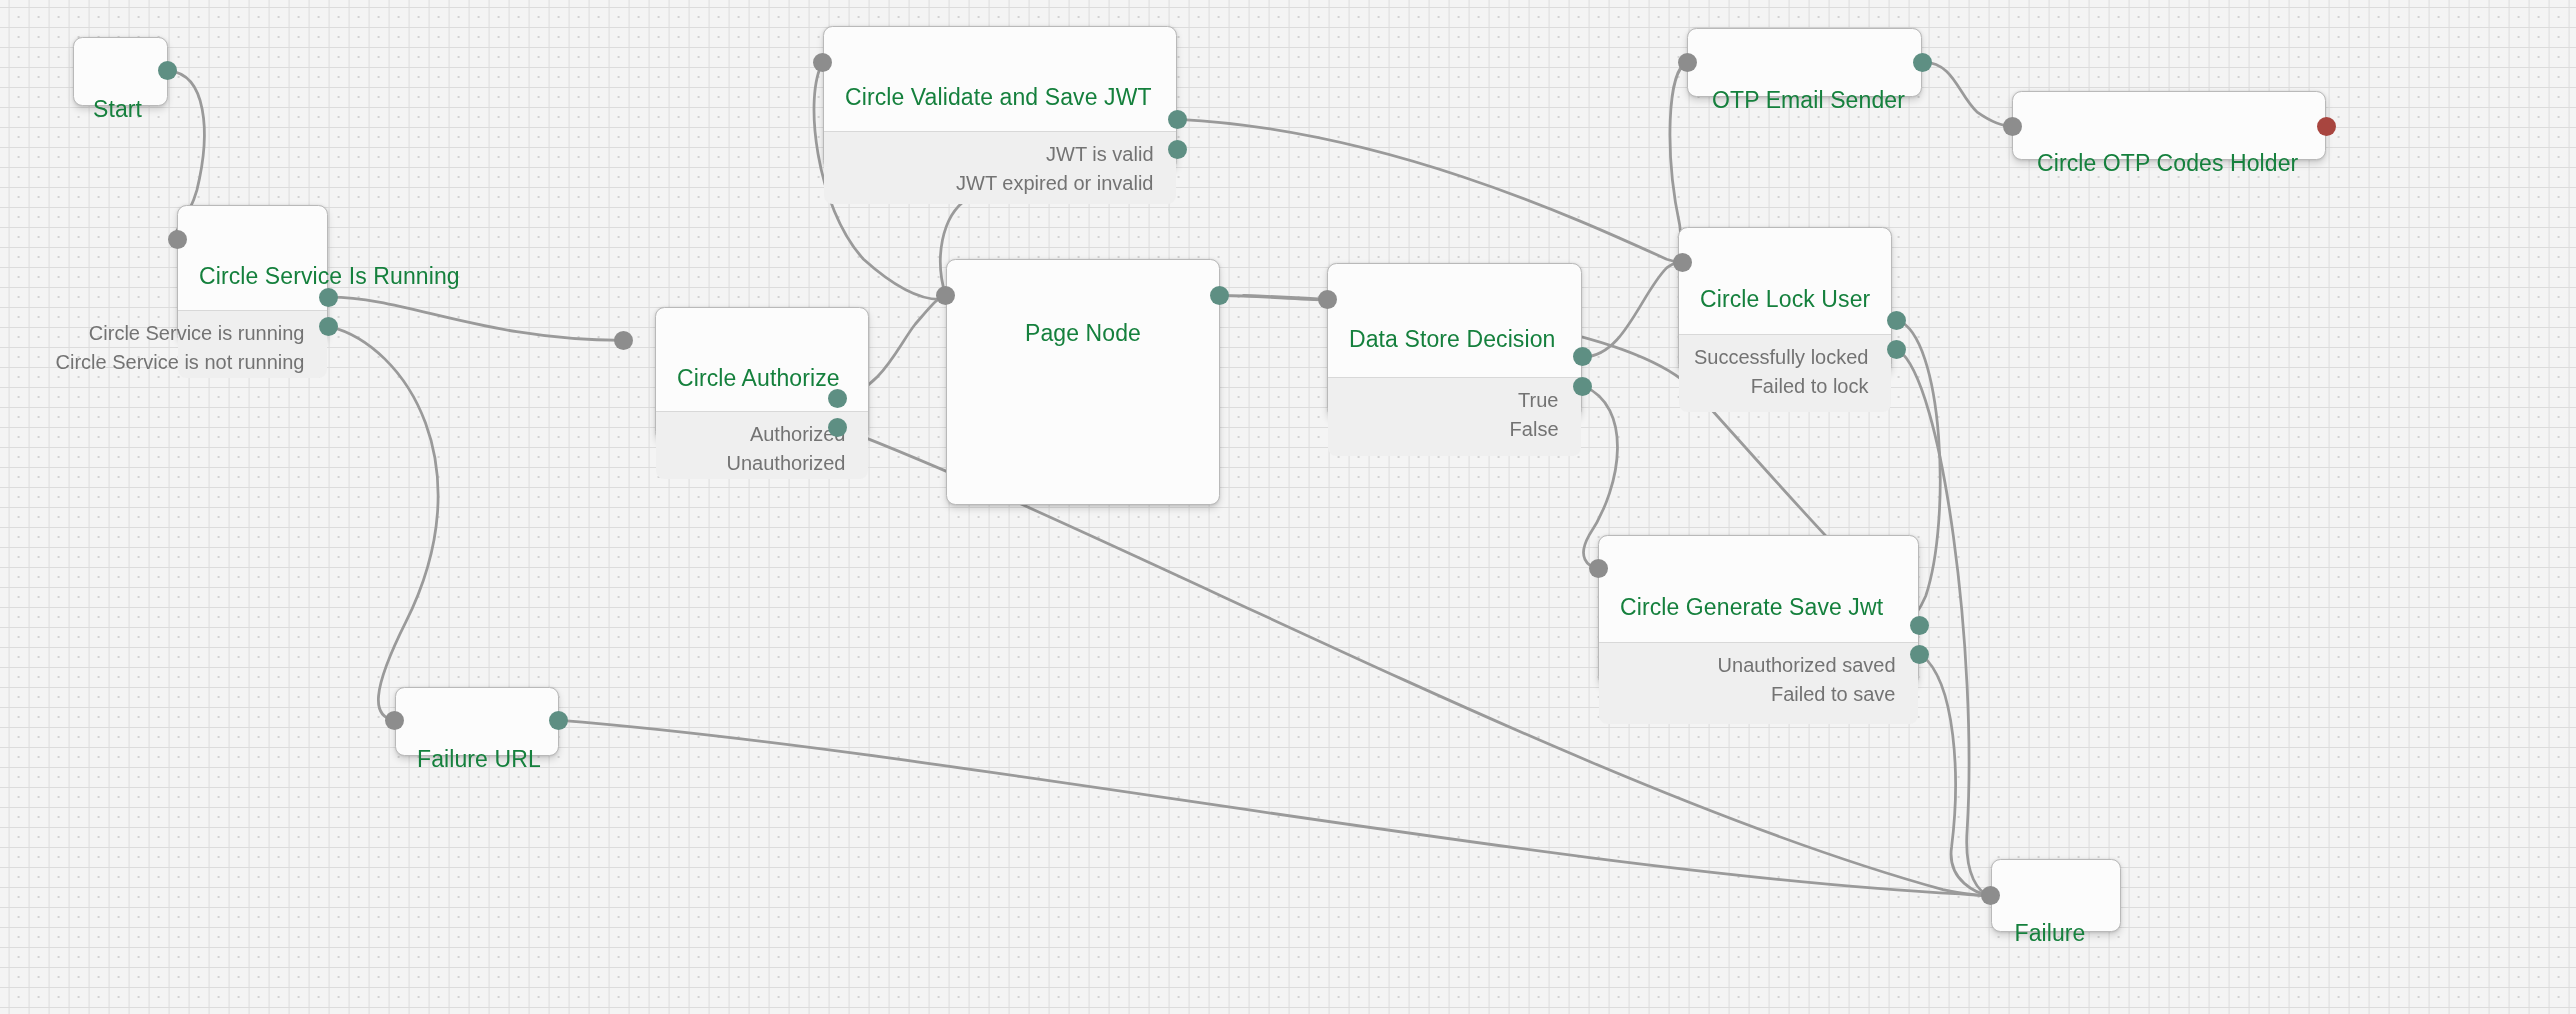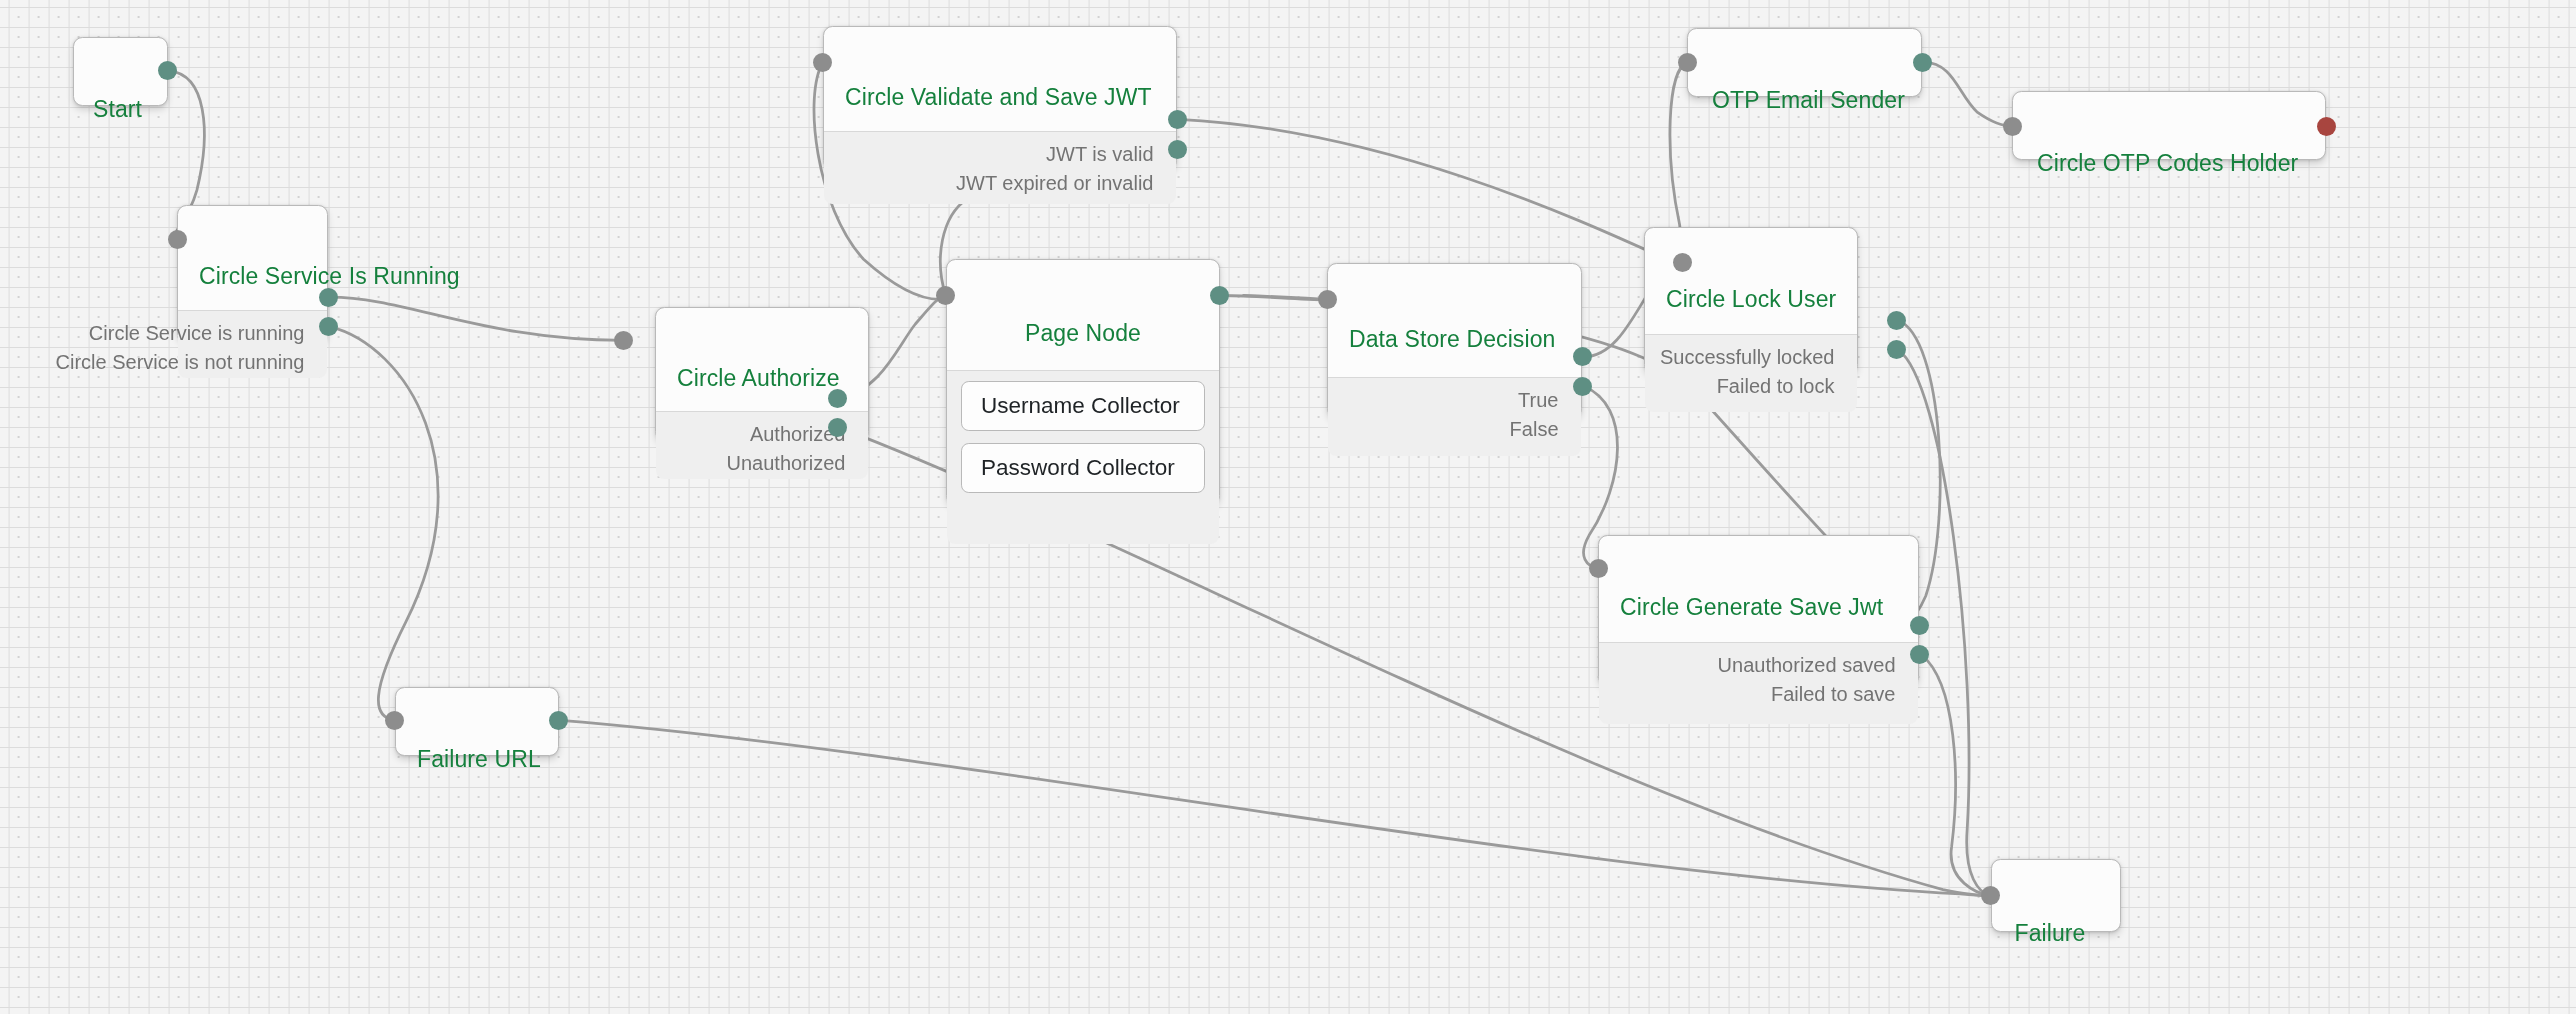--- a/index.html
+++ b/index.html
@@ -211,7 +211,7 @@
       </div>
       <div class="port in" style="left: 2003px; top: 117px;"></div>
       <div class="port red" style="left: 2317px; top: 117px;"></div>
-      <div class="node" style="left: 1644px; top: 227px; width: 214px; height: 147px;">
+      <div class="node" style="left: 1678px; top: 227px; width: 214px; height: 147px;">
         <div class="node-header" style="height: 69px; padding-left: 21px;">Circle Lock User</div>
         <div class="node-body" style="height: 78px;">
           <div class="port-row">

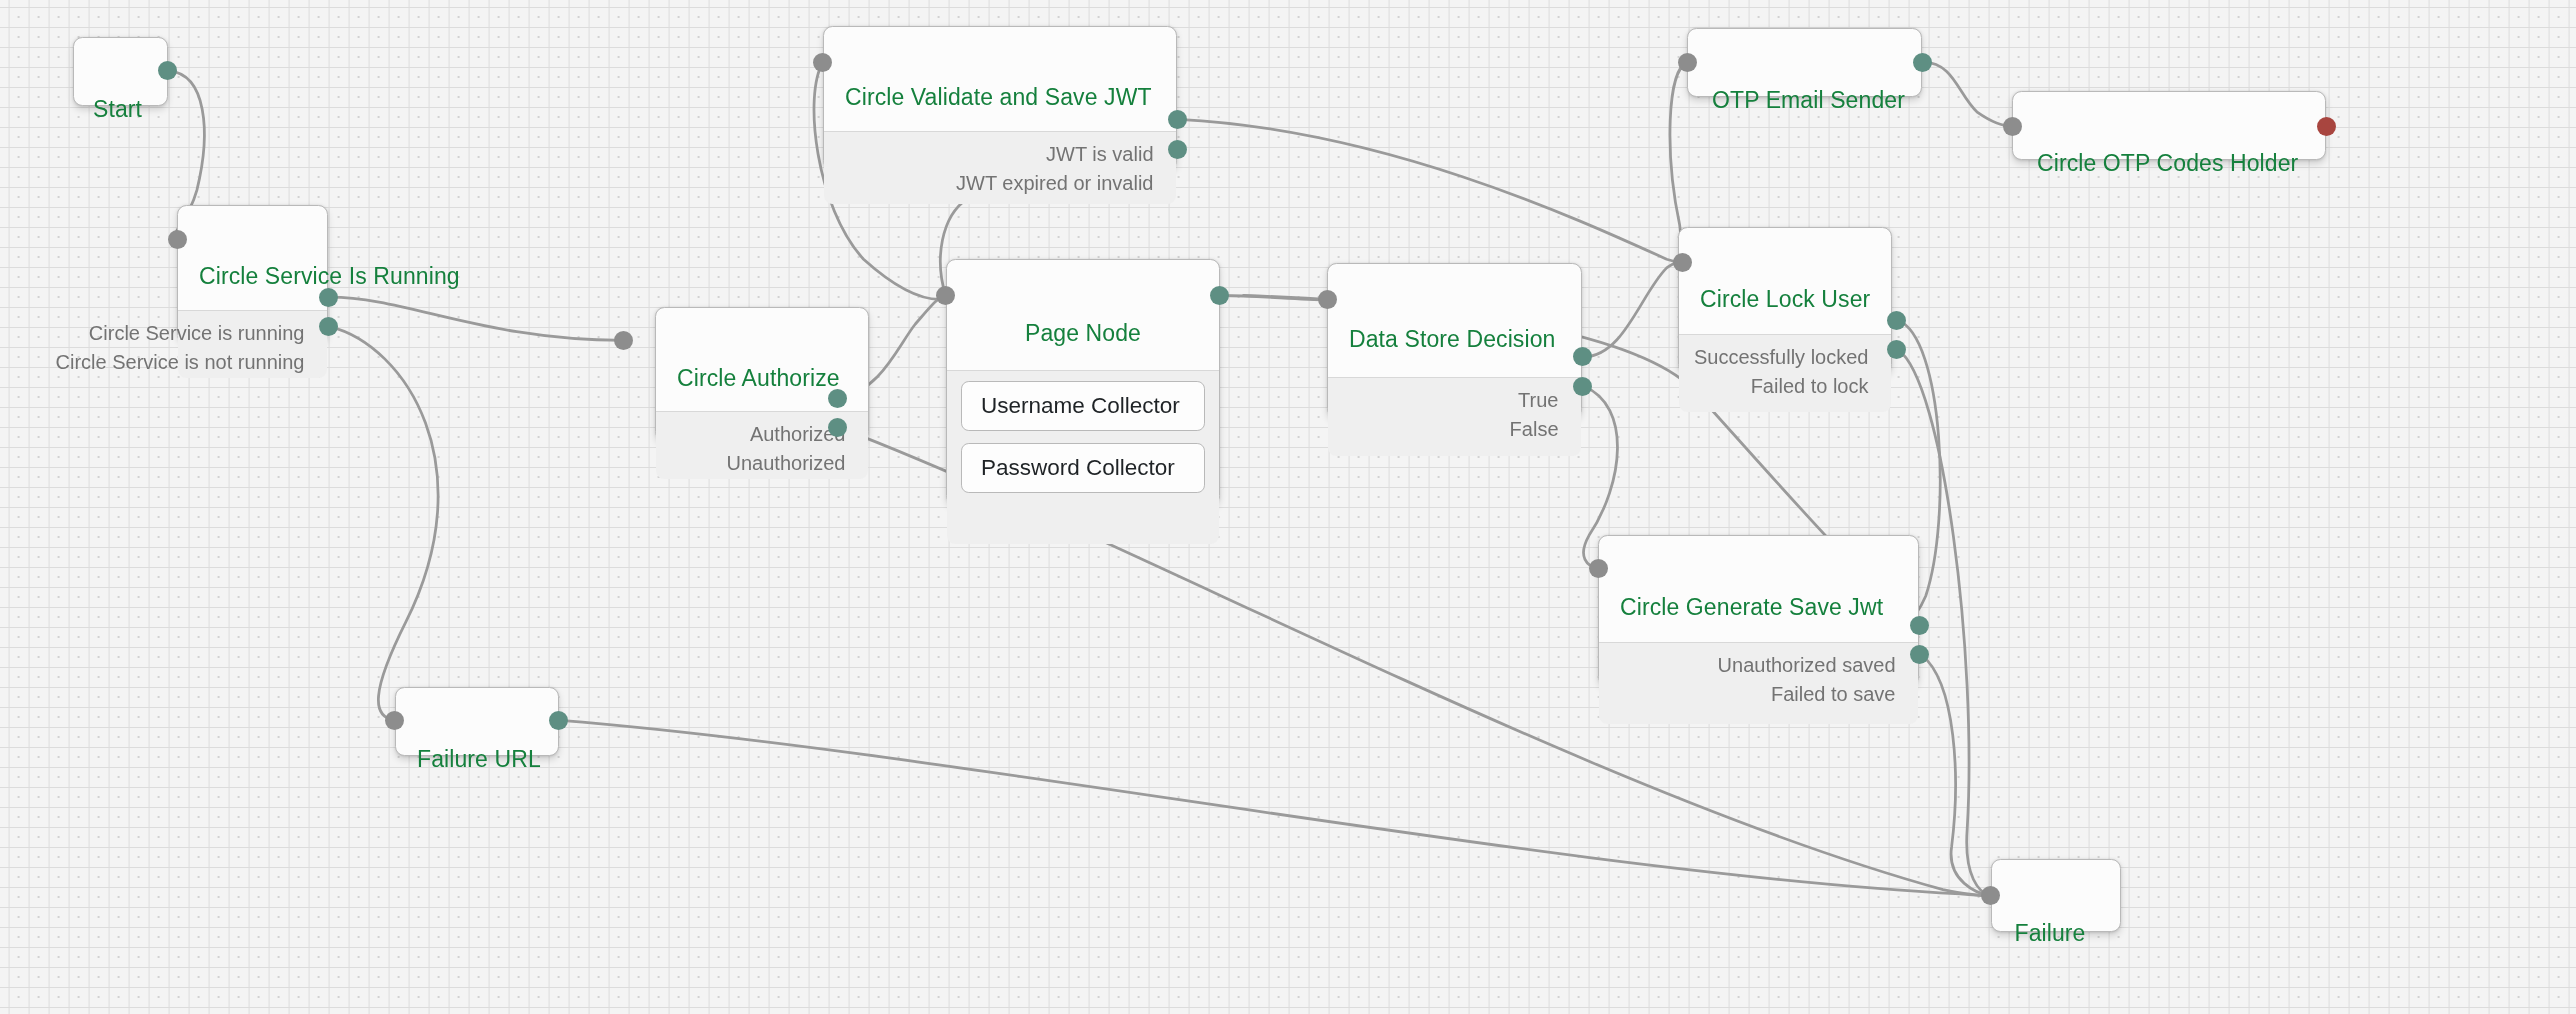--- a/index.html
+++ b/index.html
@@ -180,10 +180,6 @@
       <div class="port out" style="left: 1168px; top: 140px;"></div>
       <div class="node" style="left: 946px; top: 259px; width: 274px; height: 246px;">
         <div class="node-header center" style="height: 73px;">Page Node</div>
-        <div class="node-body" style="background: rgb(239, 239, 239); height: 174px; padding: 10.4px 14px;">
-          <div class="subnode" style="height: 50px; margin-bottom: 12px;">Username Collector</div>
-          <div class="subnode" style="height: 50px; margin-bottom: 0px;">Password Collector</div>
-        </div>
       </div>
       <div class="port in" style="left: 936px; top: 286px;"></div>
       <div class="port out" style="left: 1210px; top: 286px;"></div>

